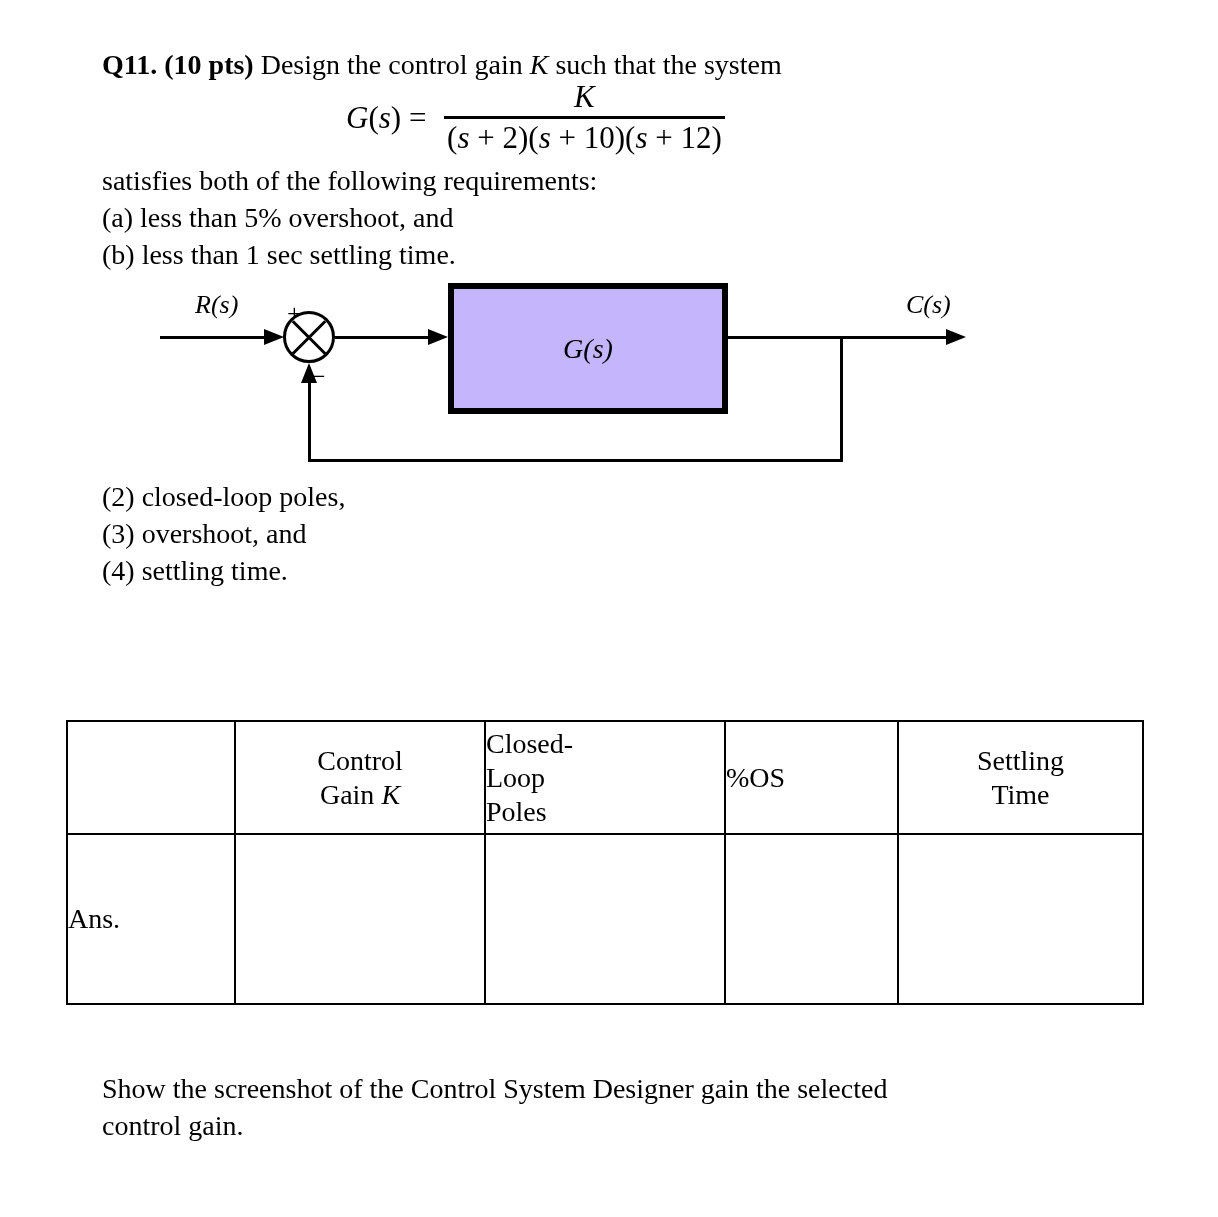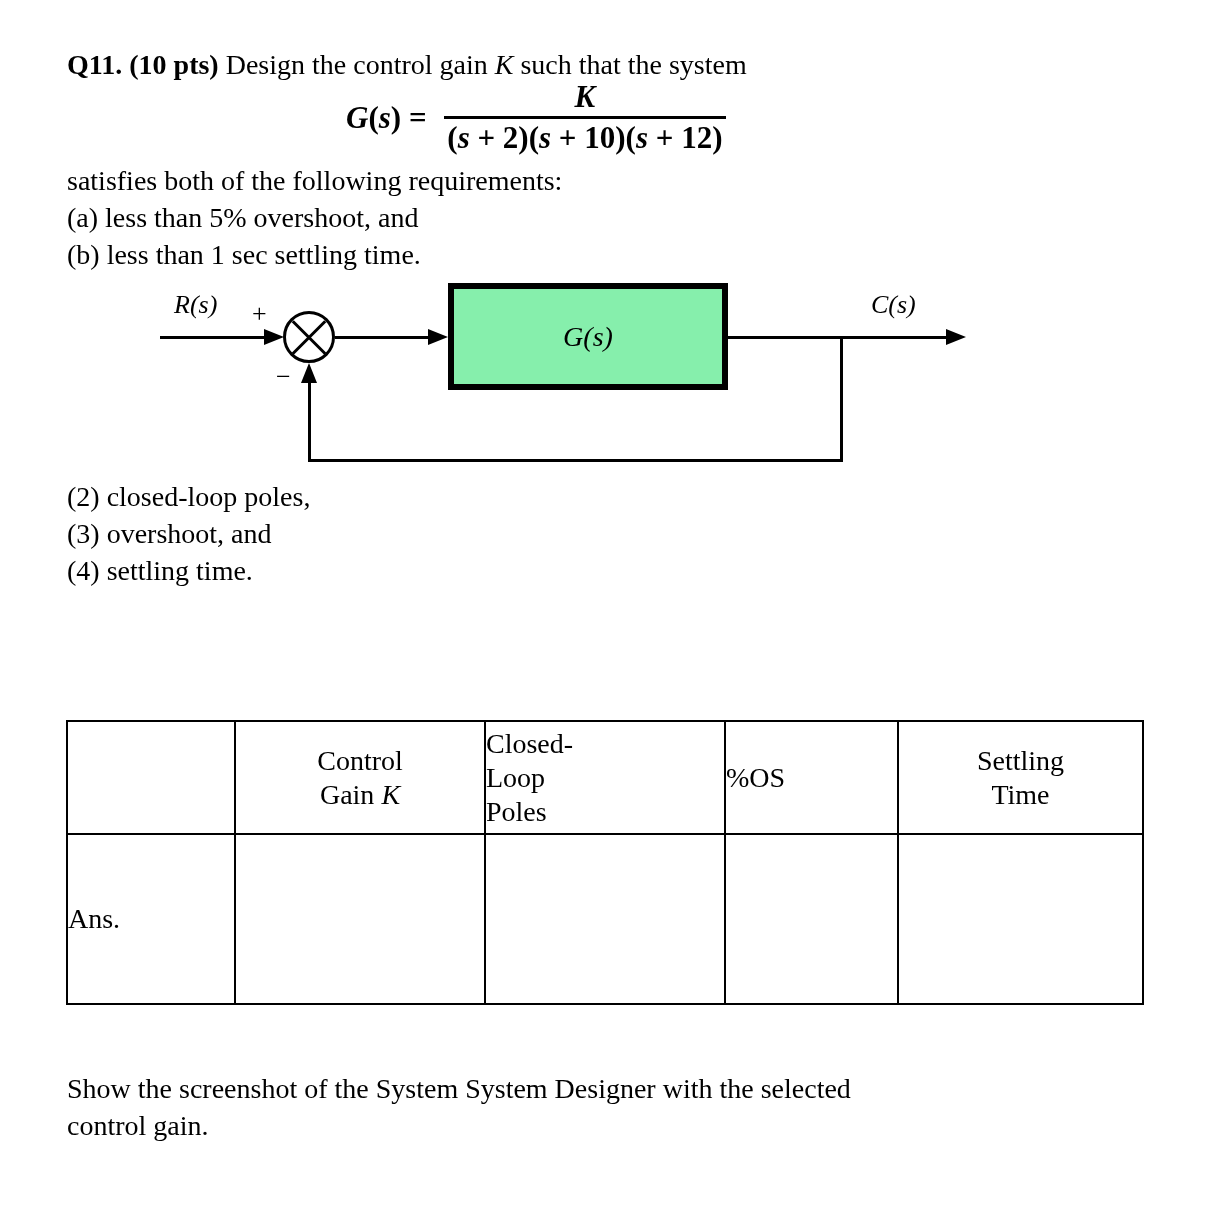--- a/index.html
+++ b/index.html
@@ -8,7 +8,7 @@
     font-family:"Liberation Serif","DejaVu Serif",serif; color:#000;
     overflow:hidden;
   }
-  .abs { position:absolute; }
+  .abs { position:absolute;margin-left:35px; }
   .t28 { font-size:28px; line-height:37px; }
   .it { font-style:italic; }
   .b  { font-weight:bold; }

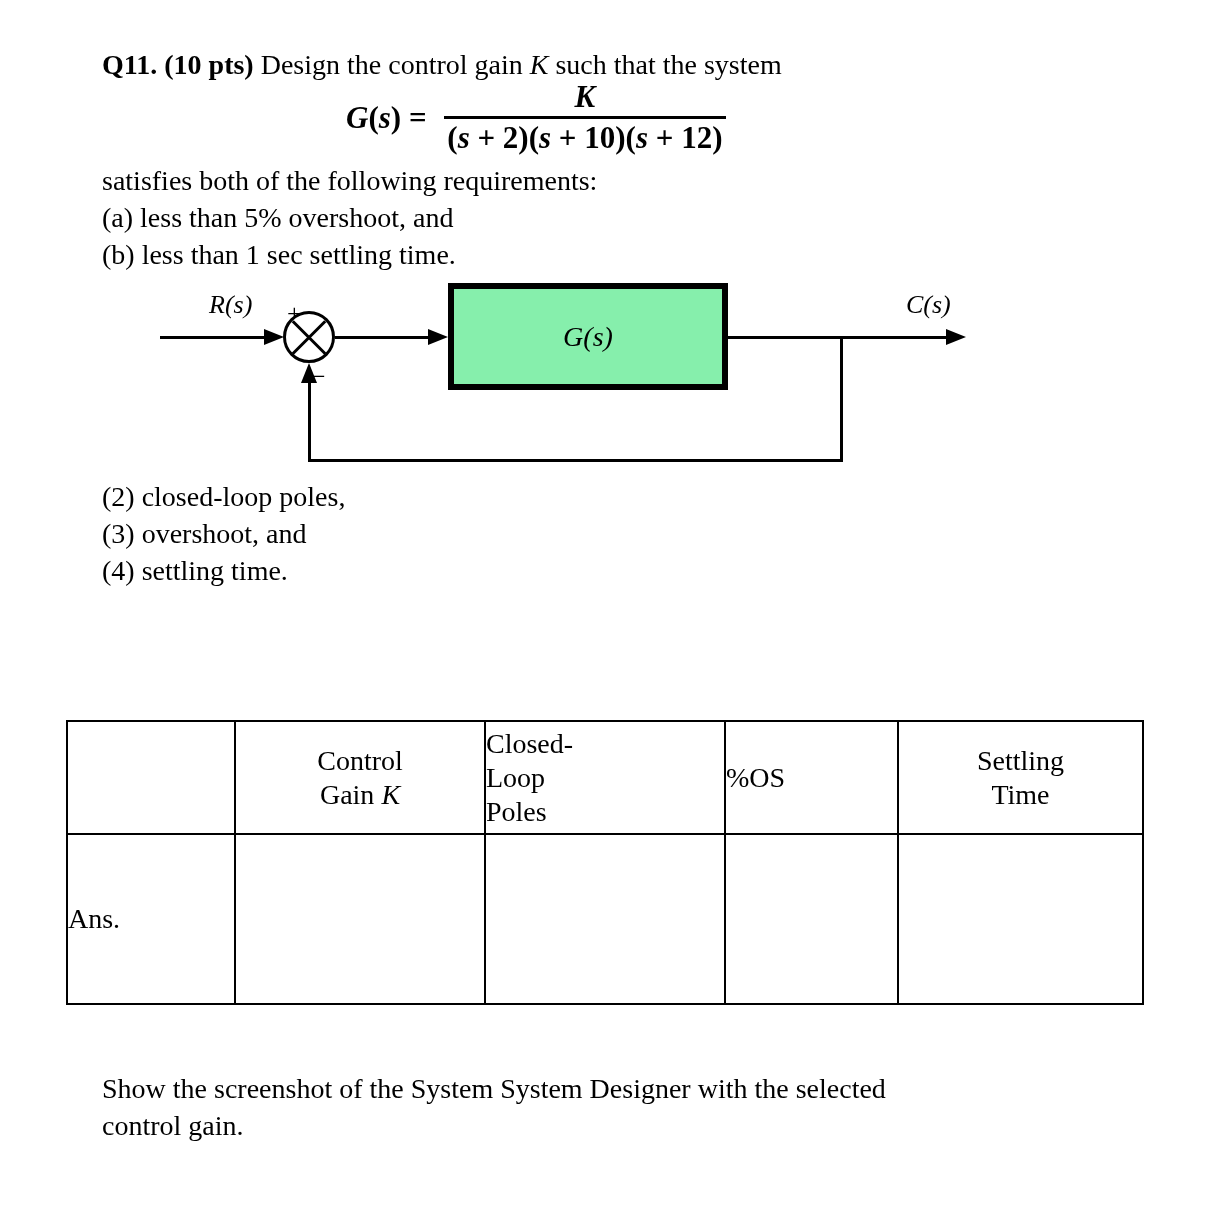--- a/index.html
+++ b/index.html
@@ -16,7 +16,7 @@
 
   
   .formula { position:absolute; left:346px; top:80px; display:flex; align-items:center;
-             font-size:31px; line-height:34px;font-weight:bold; }
+             font-size:31px; line-height:34px; }
   .lhs { margin-right:10px; white-space:pre; }
   .frac { display:inline-flex; flex-direction:column; align-items:center; }
   .fbar { display:block; align-self:stretch; height:3px; background:#000; margin:2px 0; }

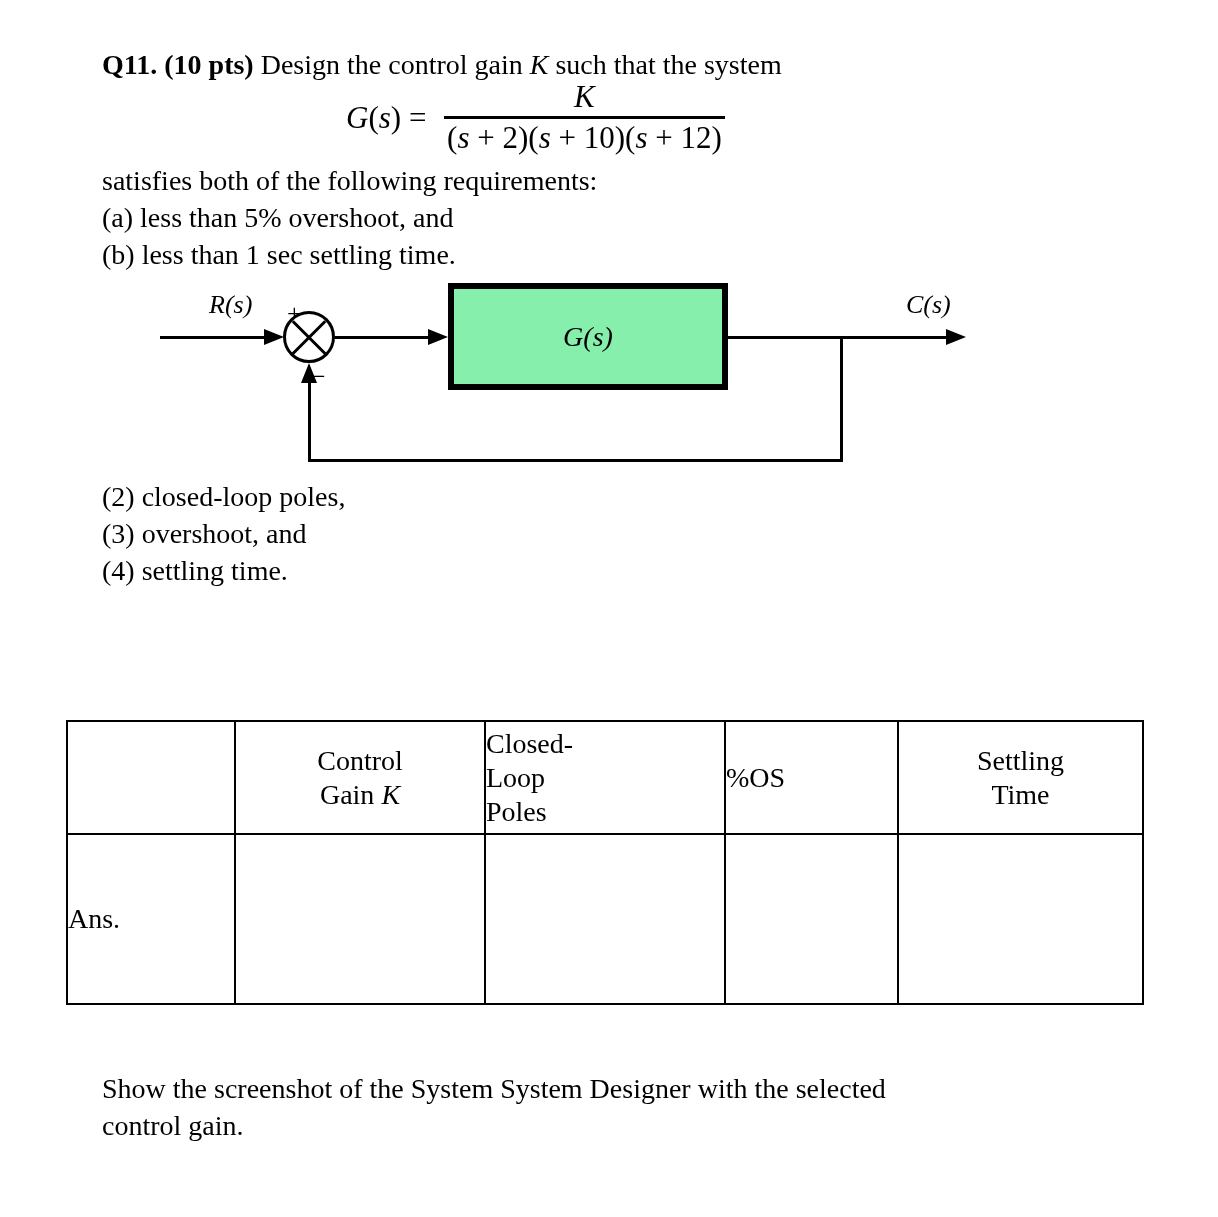--- a/index.html
+++ b/index.html
@@ -75,7 +75,7 @@
   </div>
 
   <div>
-    <span class="abs dlabel it" style="left:174px; top:291px;">R(s)</span>
+    <span class="abs dlabel it" style="left:160px; top:291px;">R(s)</span>
     <span class="abs sign" style="left:252px; top:301px;">+</span>
     <div class="line" style="left:160px; top:336px; width:106px; height:3px;"></div>
     <div class="arrow-r" style="left:264px; top:329px;"></div>

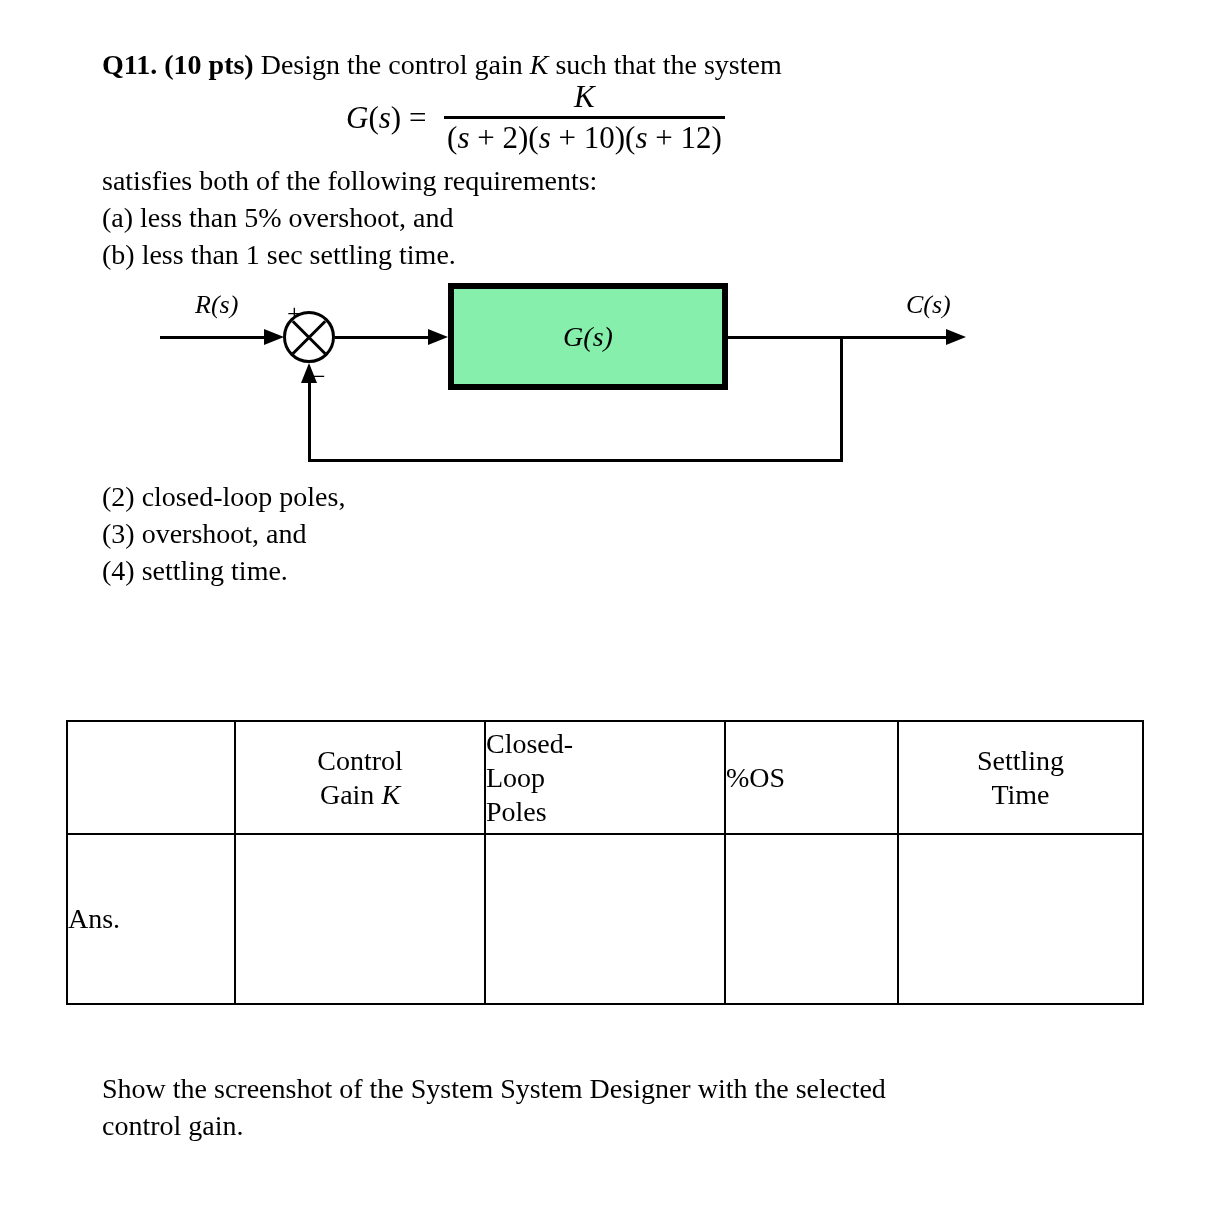--- a/index.html
+++ b/index.html
@@ -35,8 +35,8 @@
   .xline { position:absolute; left:0; top:21.5px; width:46px; height:3px; background:#000; }
   .x45  { transform:rotate(45deg); }
   .x135 { transform:rotate(-45deg); }
-  .gbox { position:absolute; left:448px; top:283px; width:280px; height:107px;
-          border:6px solid #000; box-sizing:border-box; background:#86efac;
+  .gbox { position:absolute; left:448px; top:283px; width:280px; height:131px;
+          border:6px solid #000; box-sizing:border-box; background:#c4b5fd;
           display:flex; align-items:center; justify-content:center; font-size:28px; }
   .dlabel { font-size:26px; line-height:28px; }
   .sign { font-size:26px; line-height:26px; }

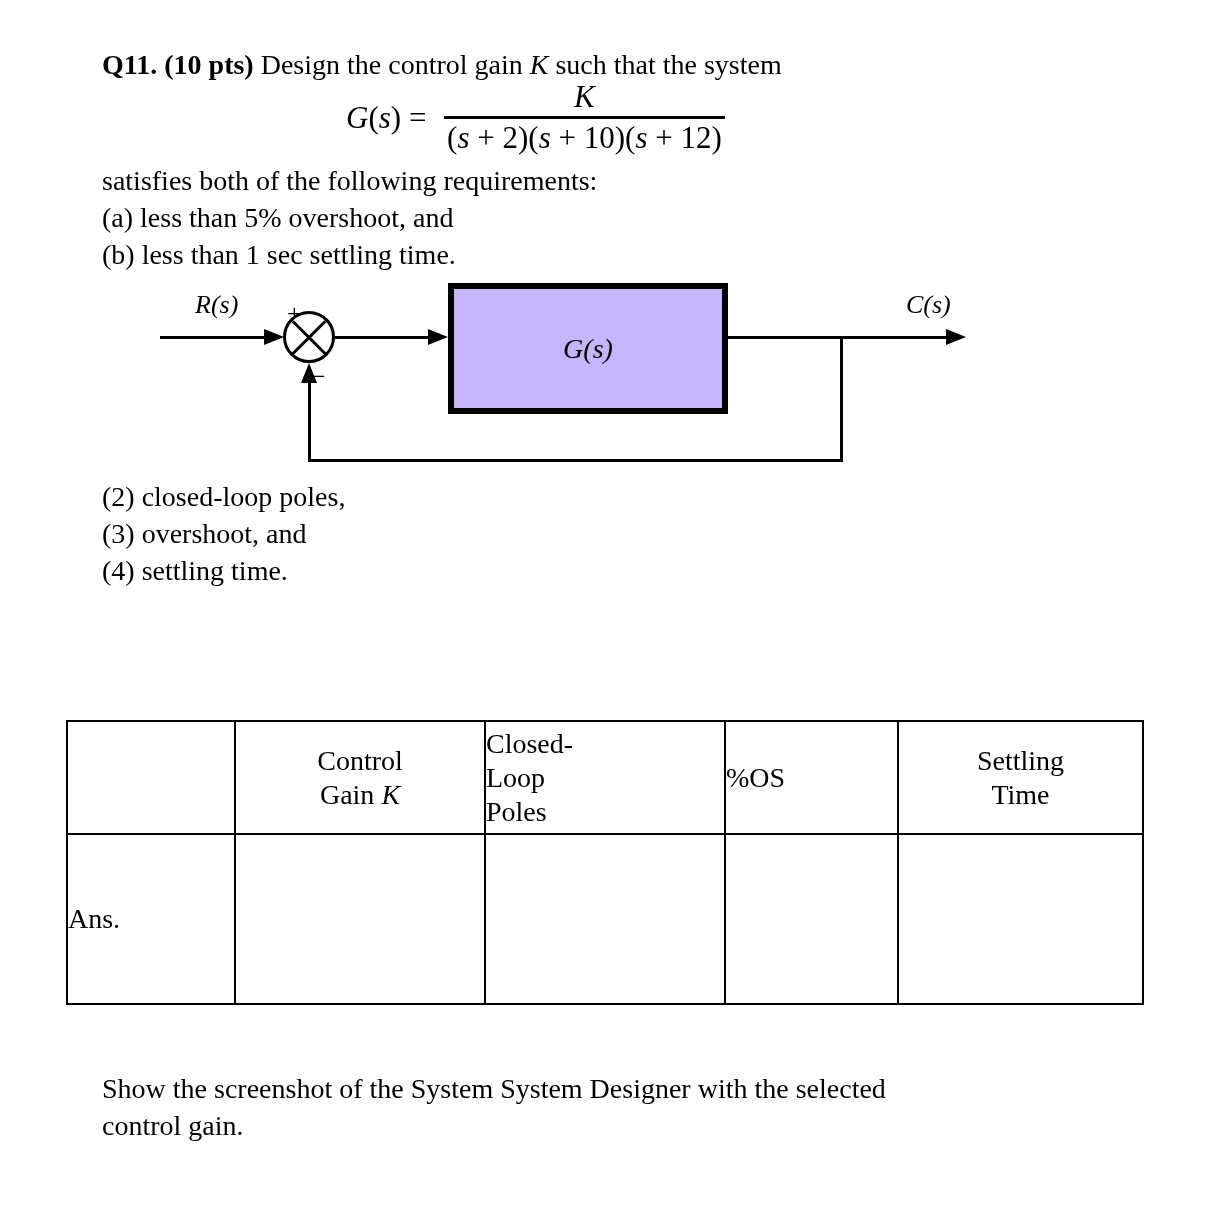--- a/index.html
+++ b/index.html
@@ -147,7 +147,7 @@
     </table>
 
   <div class="abs t28" style="left:67px; top:1070px;">
-    <div>Show the screenshot of the System System Designer with the selected</div>
+    <div>Show the screenshot of the Control System Designer gain the selected</div>
     <div>control gain.</div>
   </div>
 

